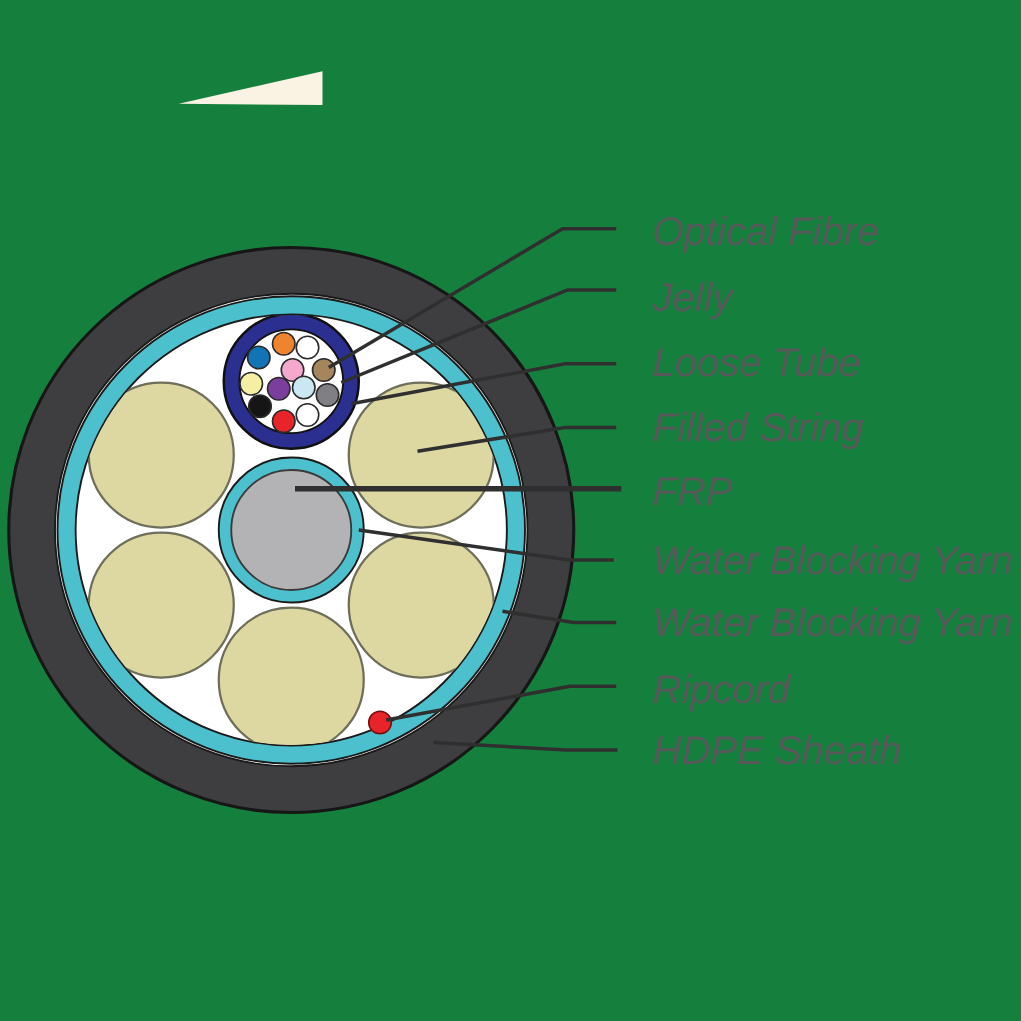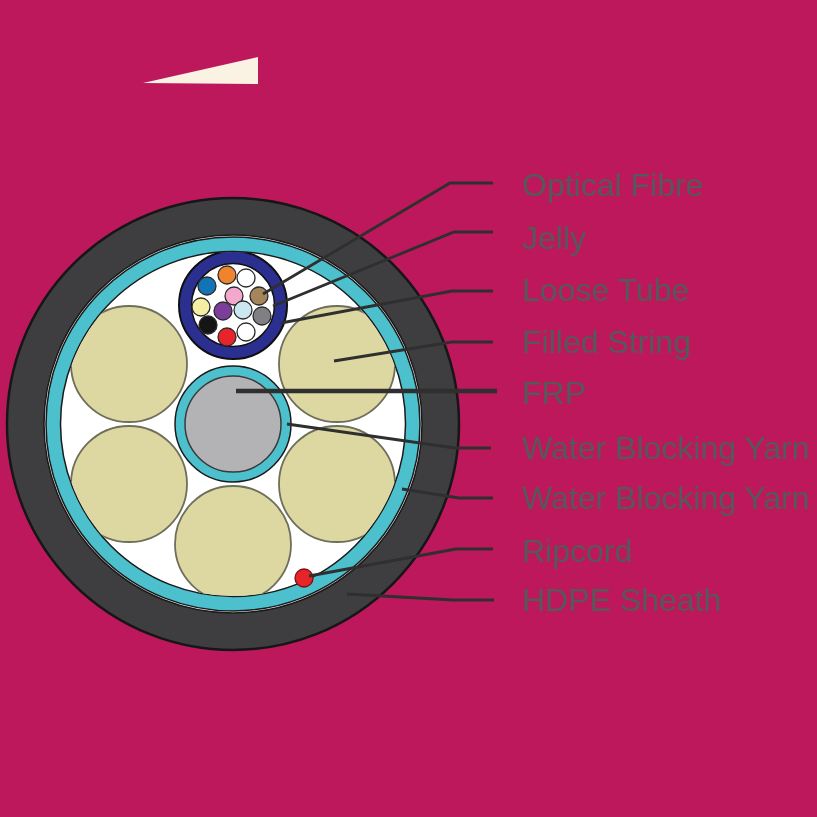--- a/index.html
+++ b/index.html
@@ -7,9 +7,10 @@
     position: relative;
     width: 817px;
     height: 817px;
-    background: #be185d;
+    background: #15803d;
     overflow: hidden;
     font-family: "Liberation Sans", sans-serif;
+    font-style: italic;
   }
   svg text {
     font-family: "Liberation Sans", sans-serif;

